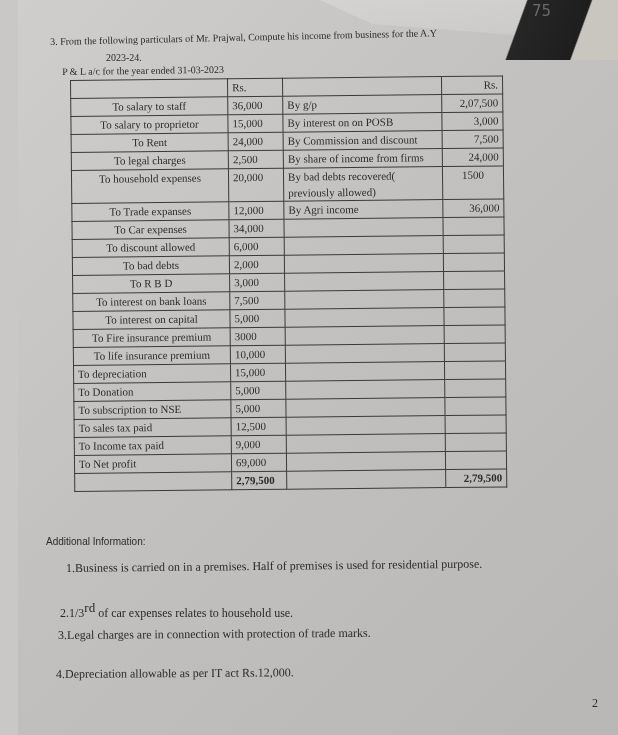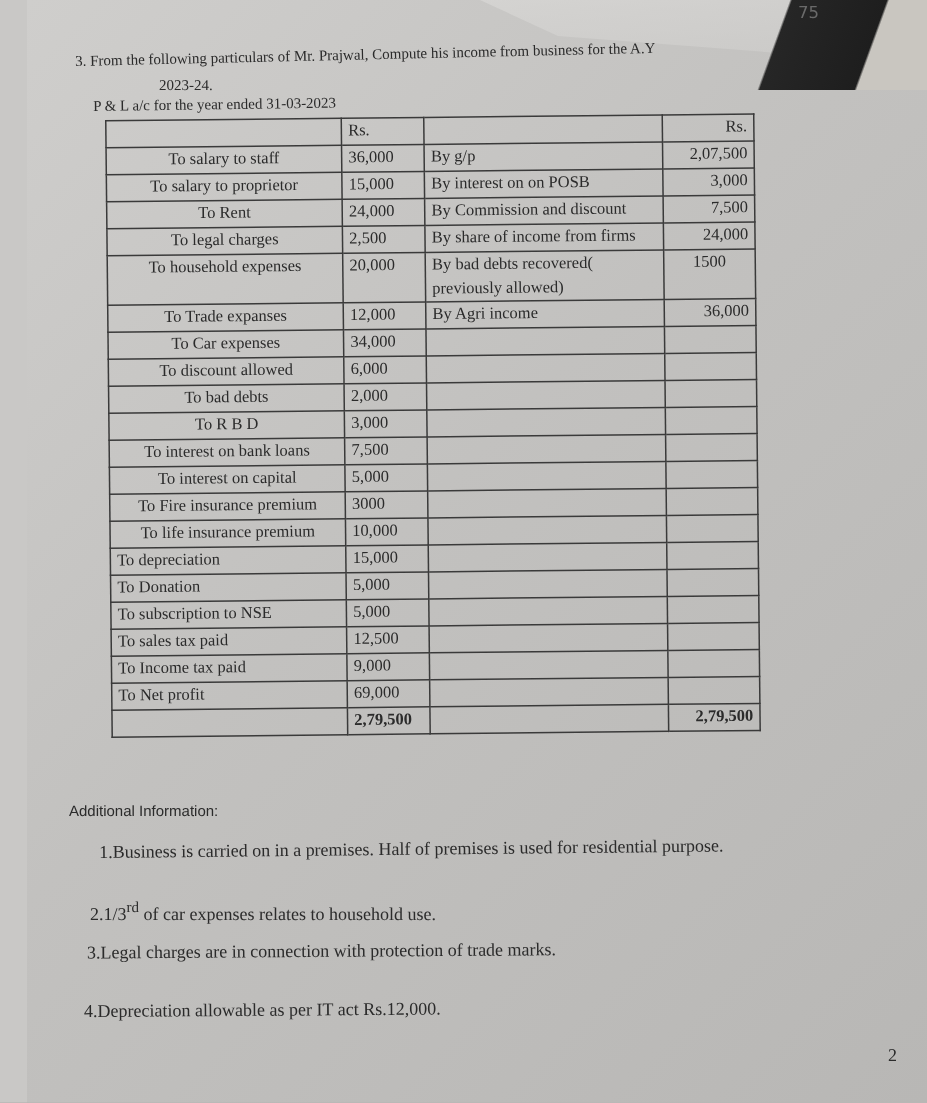--- a/index.html
+++ b/index.html
@@ -27,7 +27,7 @@
     clip-path:polygon(0 0,100% 0,100% 100%,20% 60%);
     opacity:0.6;
   }
-  .stamp { position:absolute; left:532px; top:2px; font-size:11px; color:#6a6a6a; font-family:"DejaVu Sans", sans-serif; }
+  .stamp { position:absolute; left:532px; top:2px; font-size:15px; color:#6a6a6a; font-family:"DejaVu Sans", sans-serif; }
   .question {
     position:absolute; left:50px; top:36px; font-size:10px; line-height:12px;
     transform:rotate(-1.3deg); transform-origin:left top; white-space:nowrap;

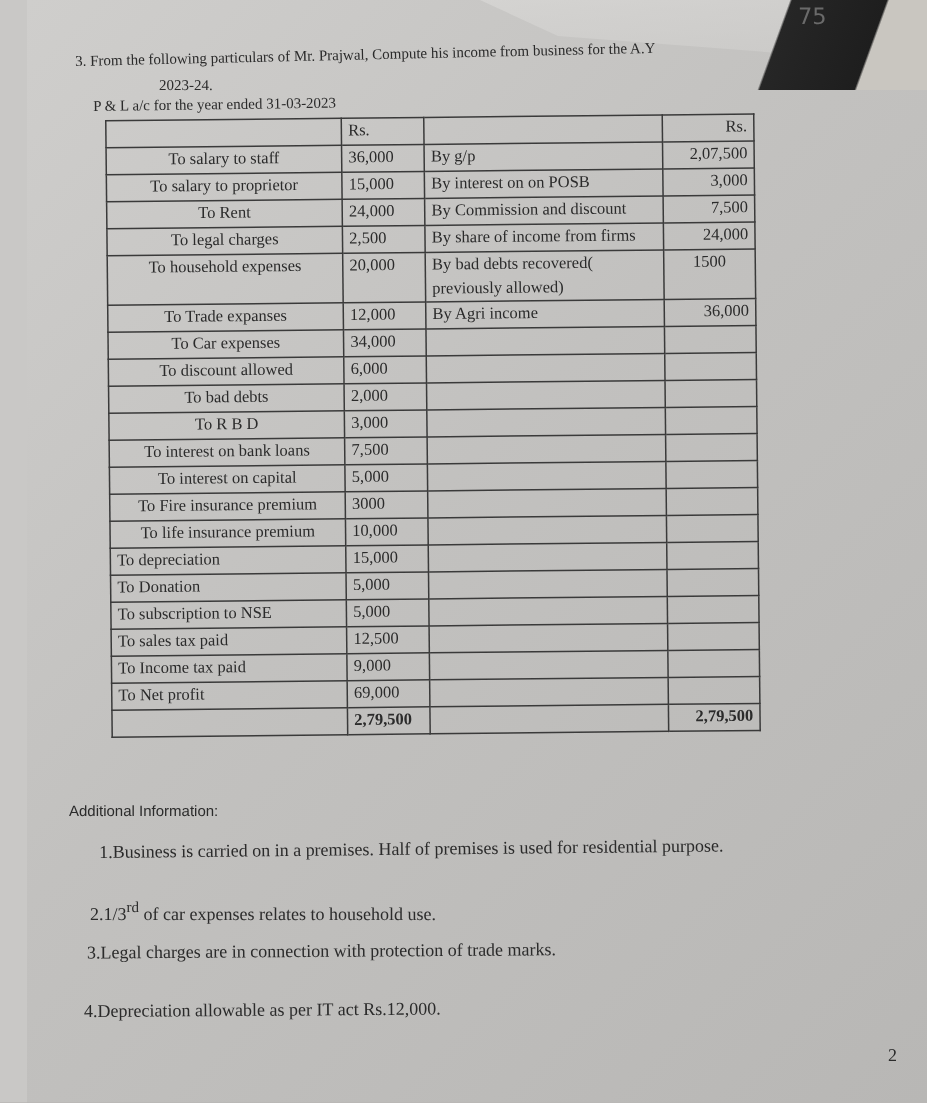--- a/index.html
+++ b/index.html
@@ -52,7 +52,7 @@
   .addl-title { position:absolute; left:46px; top:536px; font-size:10px; font-family:"Liberation Sans", sans-serif; }
   .note { position:absolute; font-size:12px; font-family:"Liberation Serif", serif; white-space:nowrap; }
   .page-no { position:absolute; left:592px; top:696px; font-size:12px; }
-  sup { font-size:10px;text-align:center; }
+  sup { font-size:13px;text-align:center; }
 </style>
 </head>
 <body>

